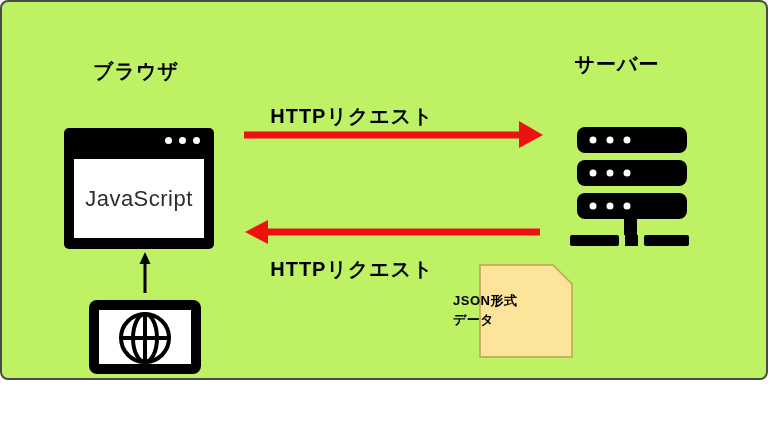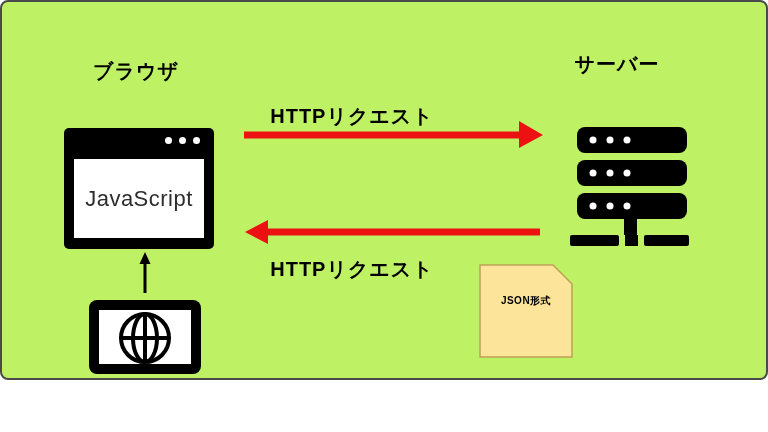--- a/index.html
+++ b/index.html
@@ -71,11 +71,10 @@
   
   .note-text {
     position: absolute;
-    left: 478px; top: 289px;
+    left: 451px; top: 289px;
     width: 92px;
-    text-align: center;
     font-weight: bold;
-    font-size: 10px;
+    font-size: 13px;
     line-height: 19px;
     letter-spacing: 0.5px;
   }

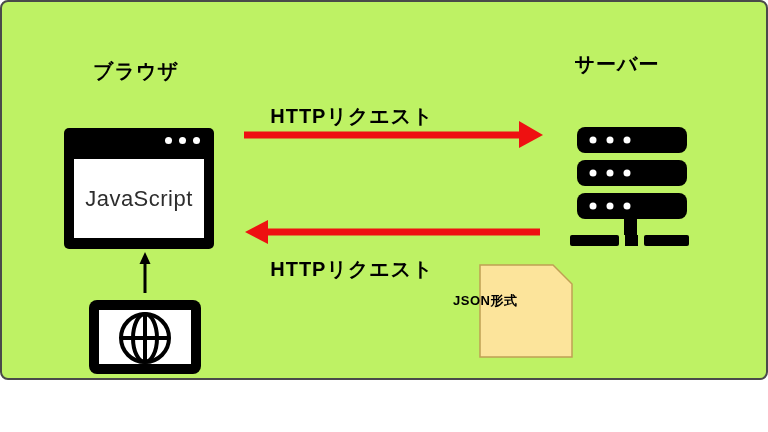--- a/index.html
+++ b/index.html
@@ -154,6 +154,7 @@
 
   <div class="note-text">
     <div>JSON形式</div>
+    <div>データ</div>
   </div>
 
 </div>

